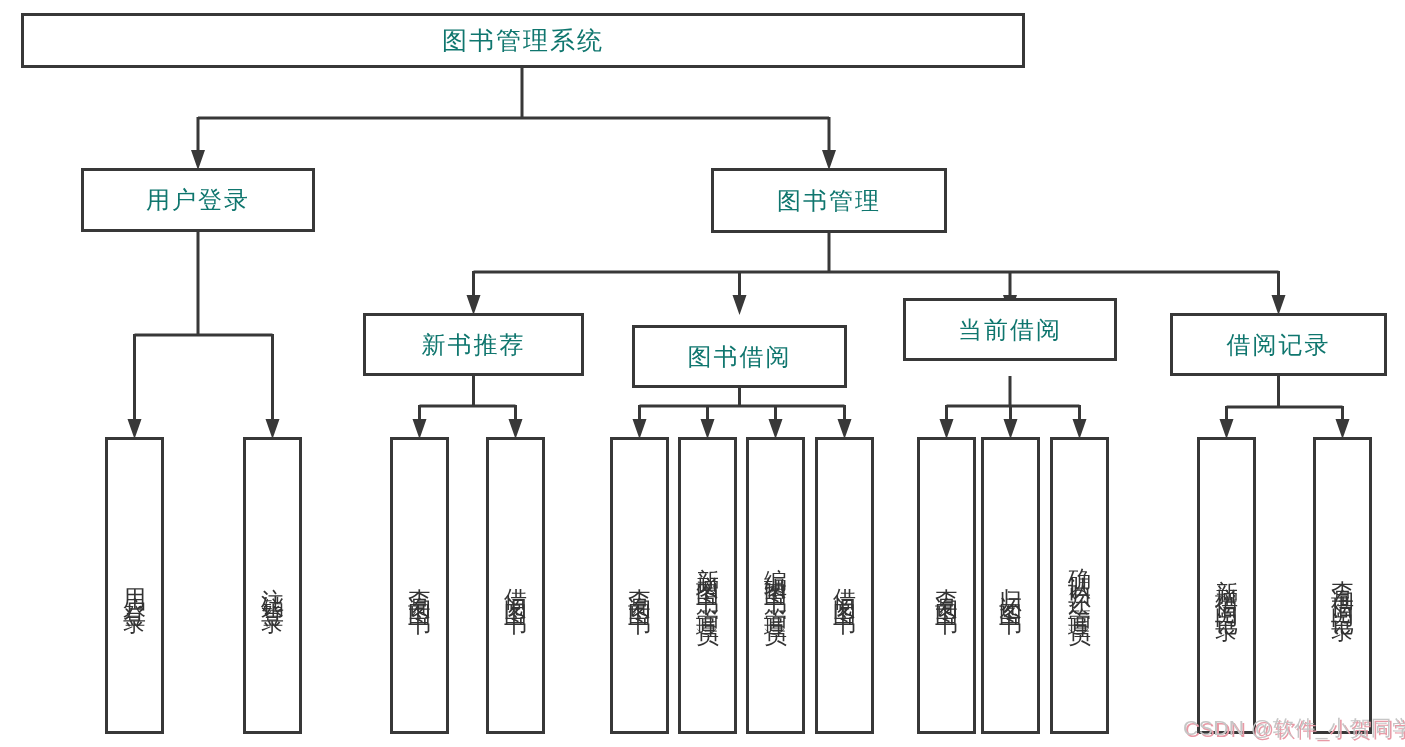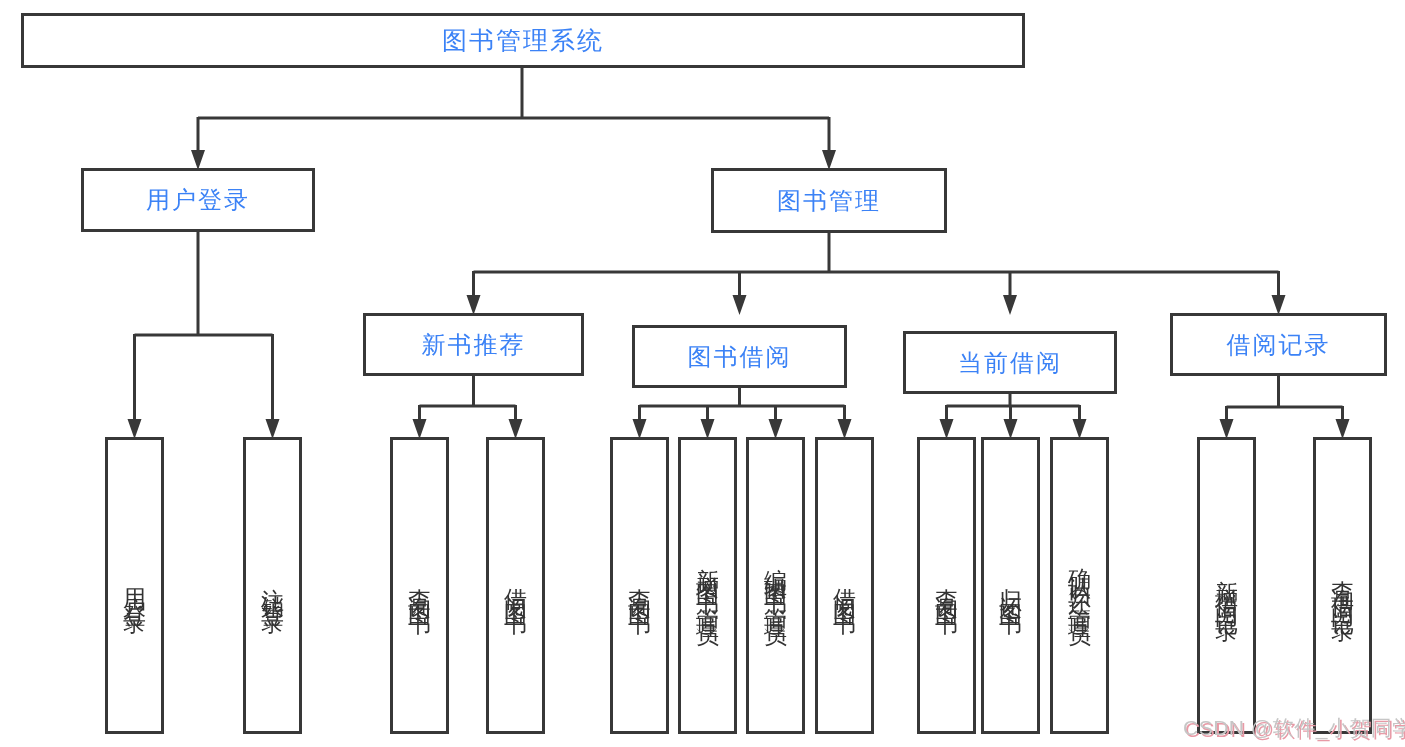--- a/index.html
+++ b/index.html
@@ -27,7 +27,7 @@
     font-size: 24px;
     letter-spacing: 2px;
     white-space: nowrap;
-    color: #3b82f6;
+    color: #0f766e;
   }
   .root-label { font-size: 25px; }
   .leaf { top: 437px; width: 59px; height: 297px; }

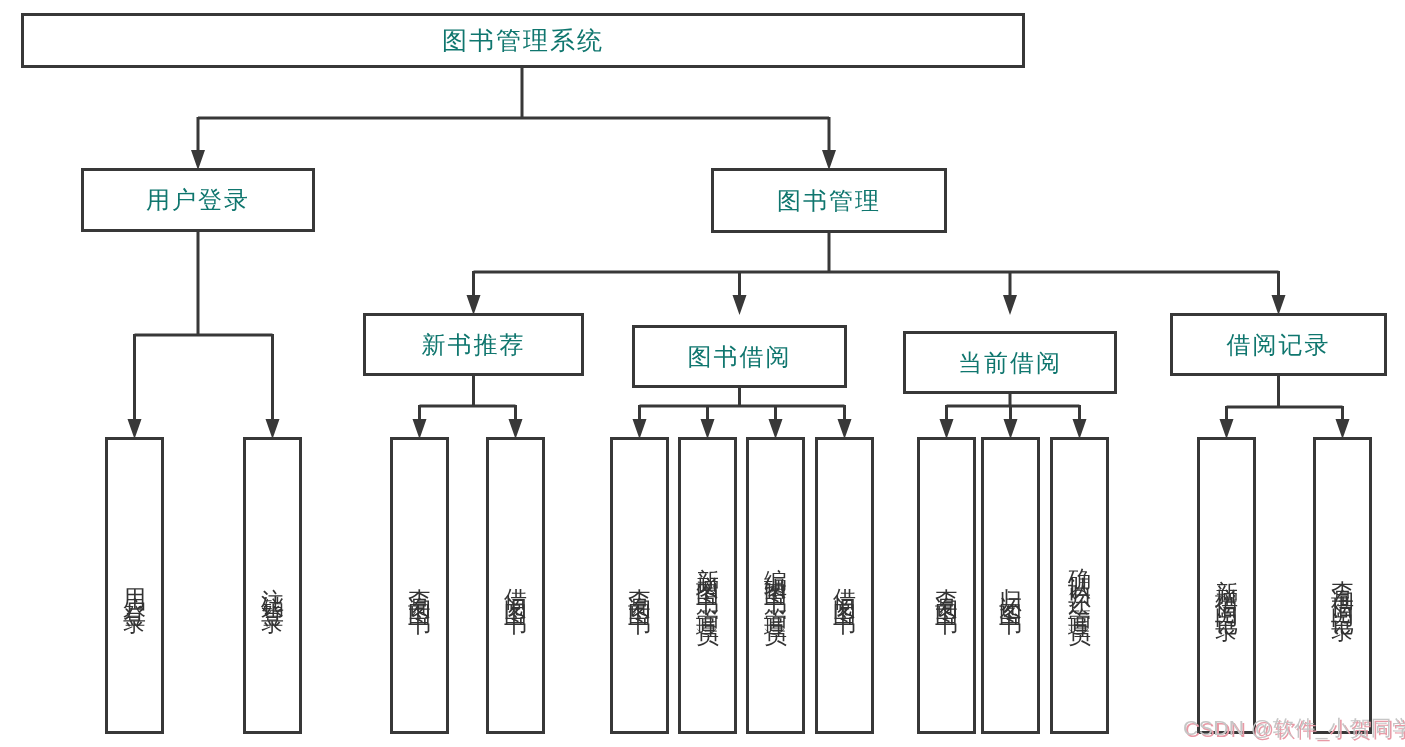--- a/index.html
+++ b/index.html
@@ -129,7 +129,7 @@
   <div class="box" style="left:632px; top:313px; width:215px; height:63px;margin-top:12px;">
     <span class="hlabel">图书借阅</span>
   </div>
-  <div class="box" style="left:903px; top:331px; width:214px; height:63px;">
+  <div class="box" style="left:903px; top:298px; width:214px; height:63px;">
     <span class="hlabel">当前借阅</span>
   </div>
   <div class="box" style="left:1170px; top:313px; width:217px; height:63px;">

